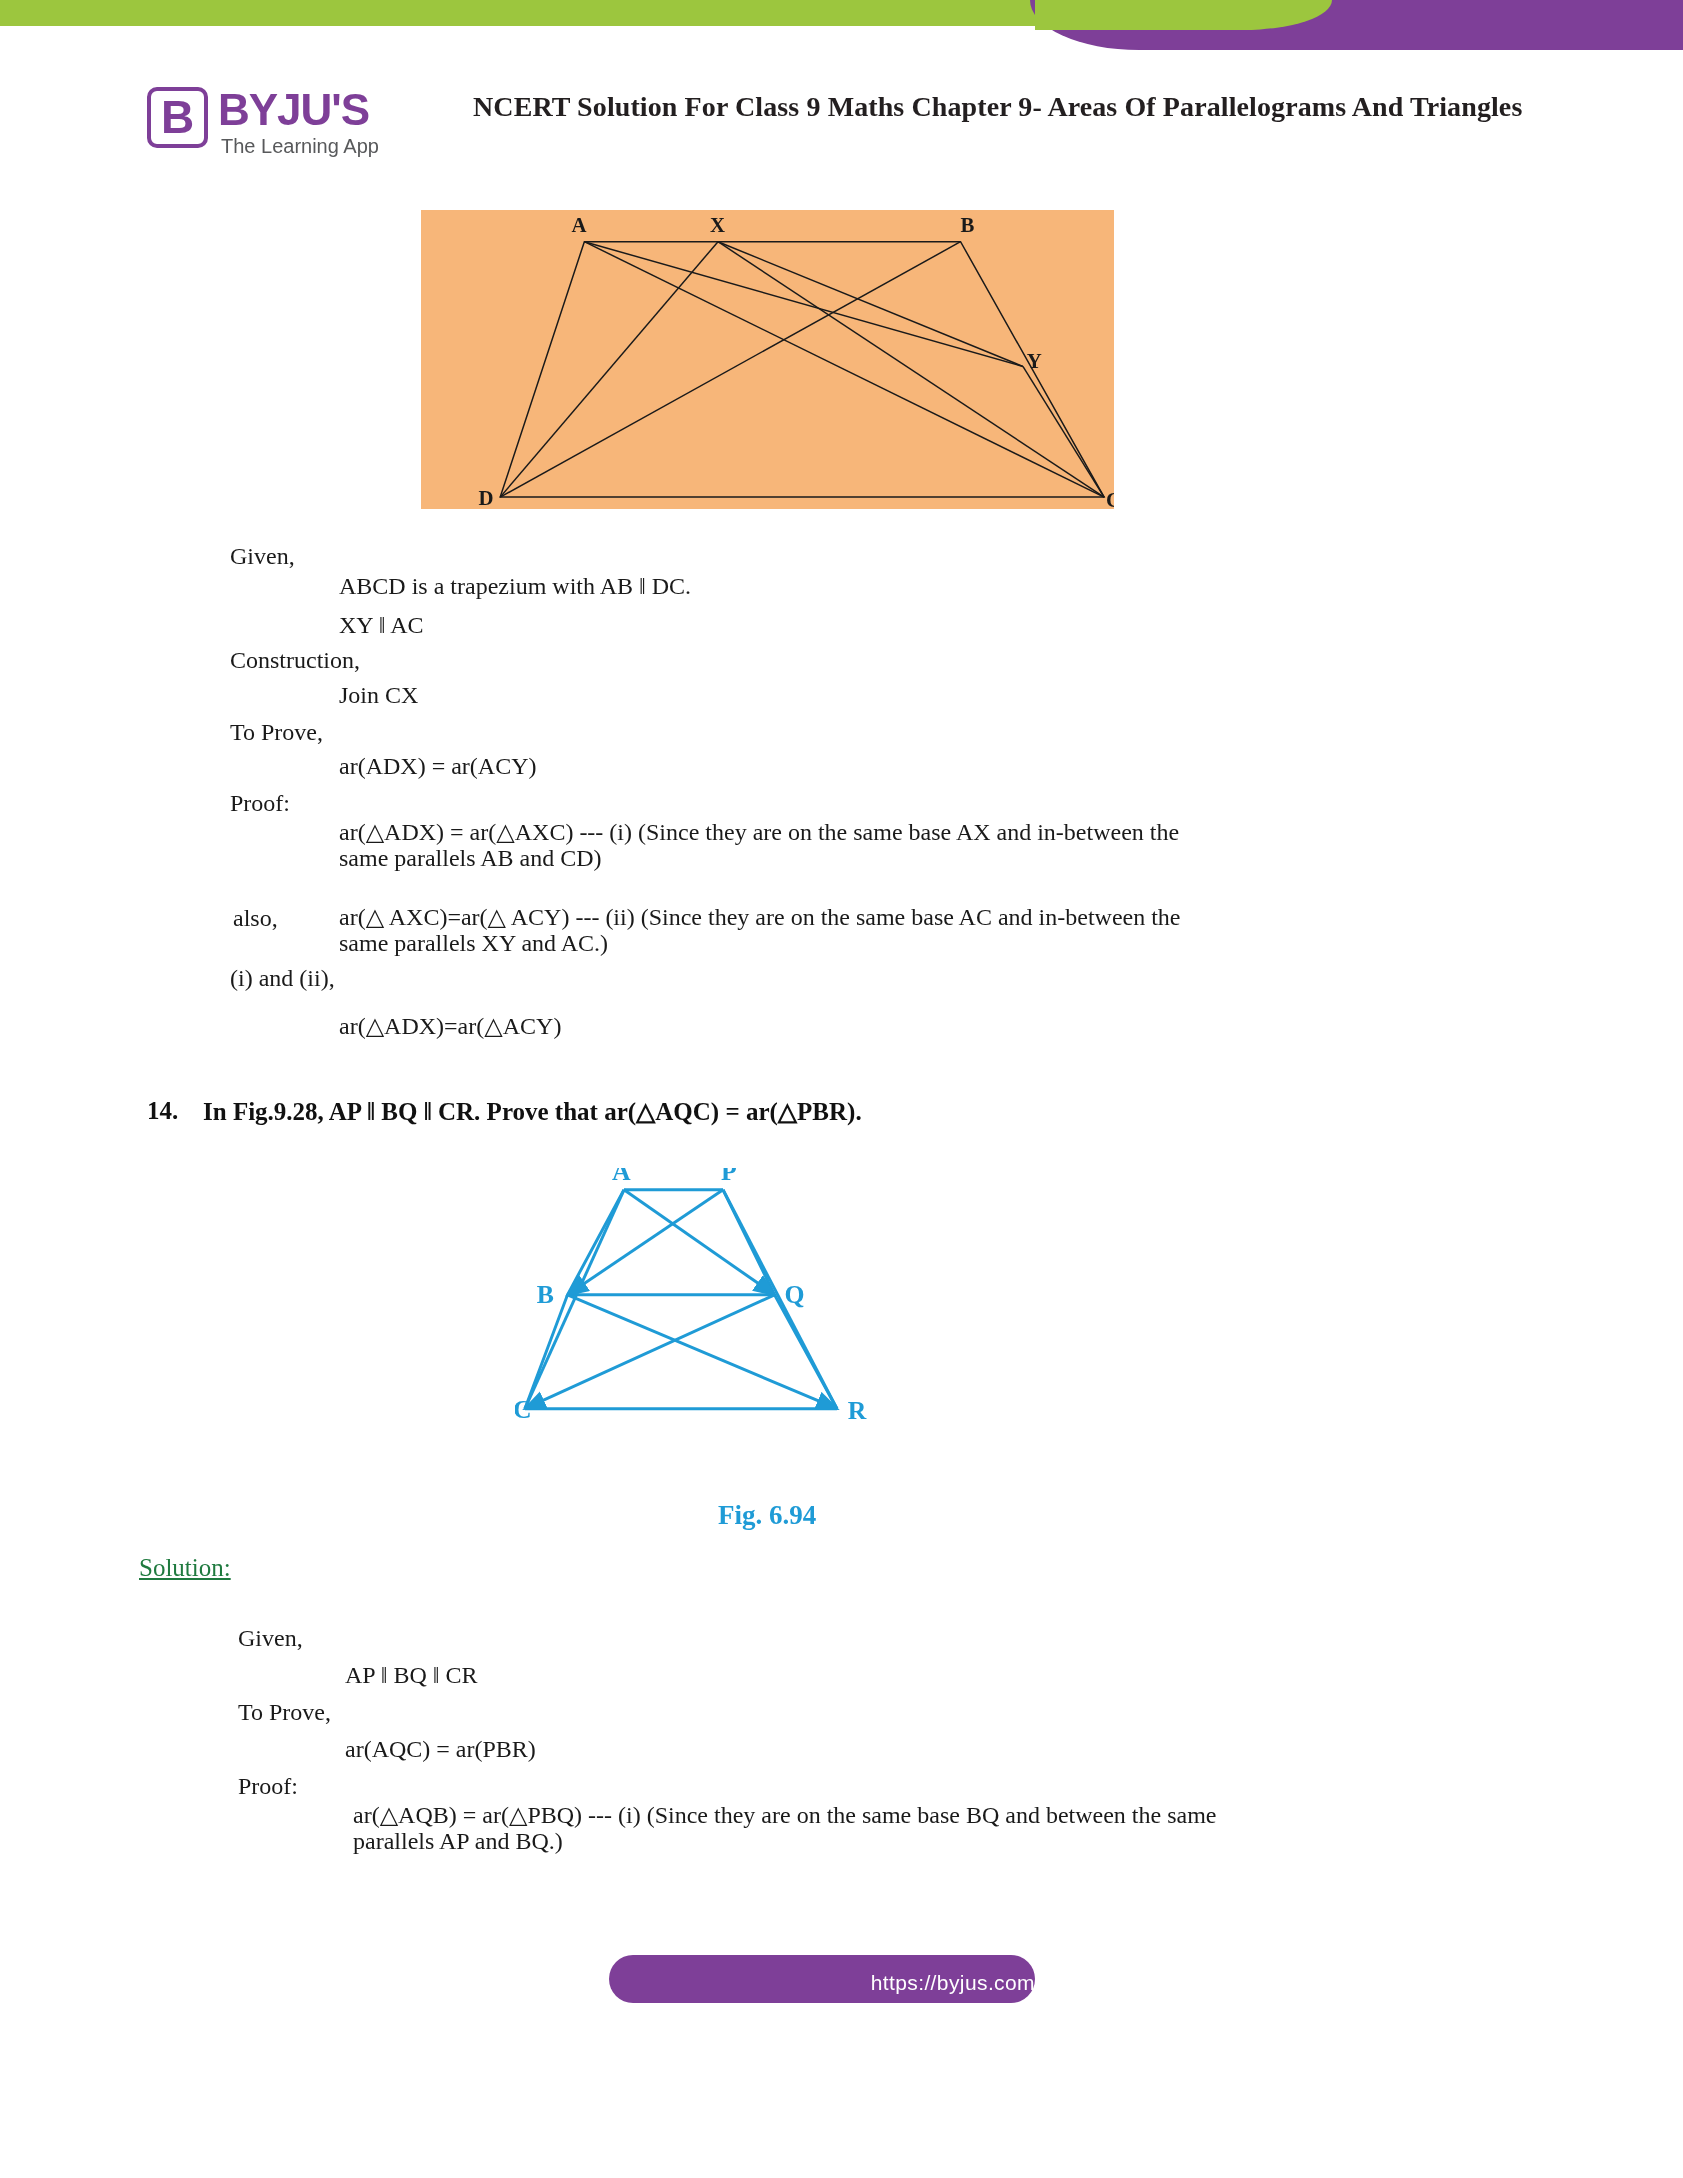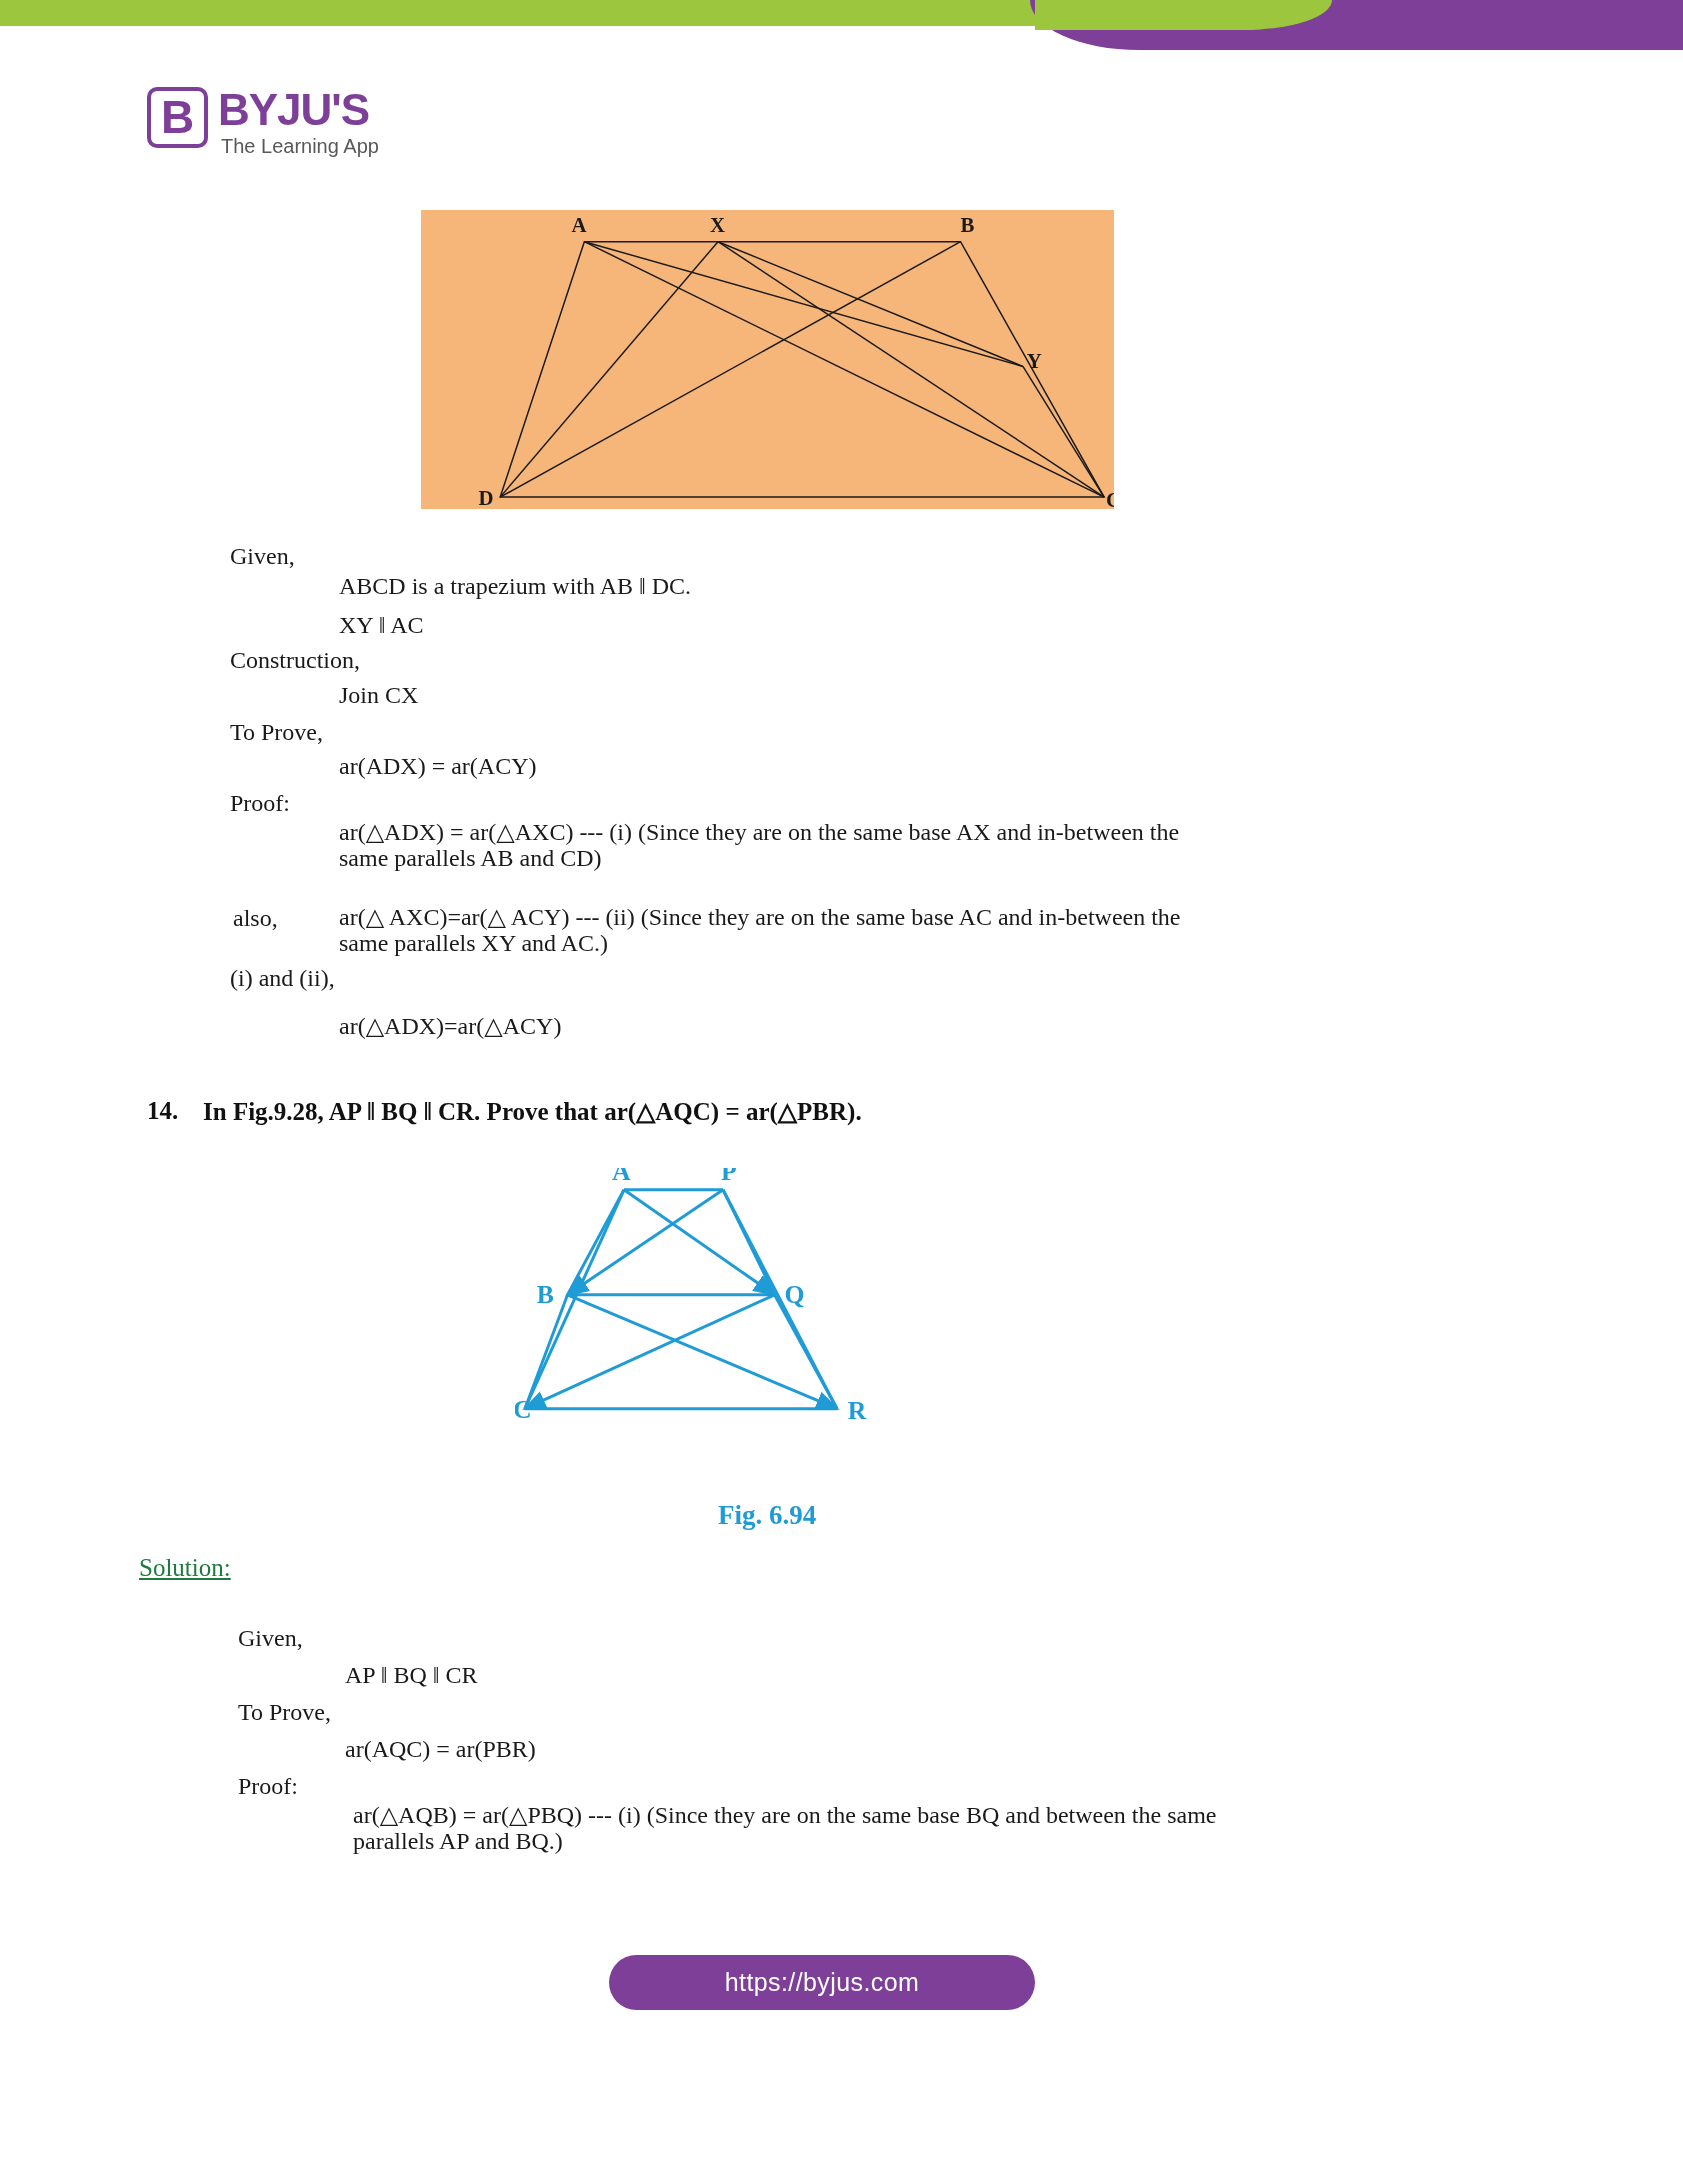--- a/index.html
+++ b/index.html
@@ -217,6 +217,7 @@
     <div class="logo-text">BYJU'S</div>
     <div class="logo-sub">The Learning App</div>
   </div>
+  <div class="header-title">NCERT Solution For Class 9 Maths Chapter 9- Areas Of Parallelograms And Triangles</div>
 </div>
 
 <div class="fig1">

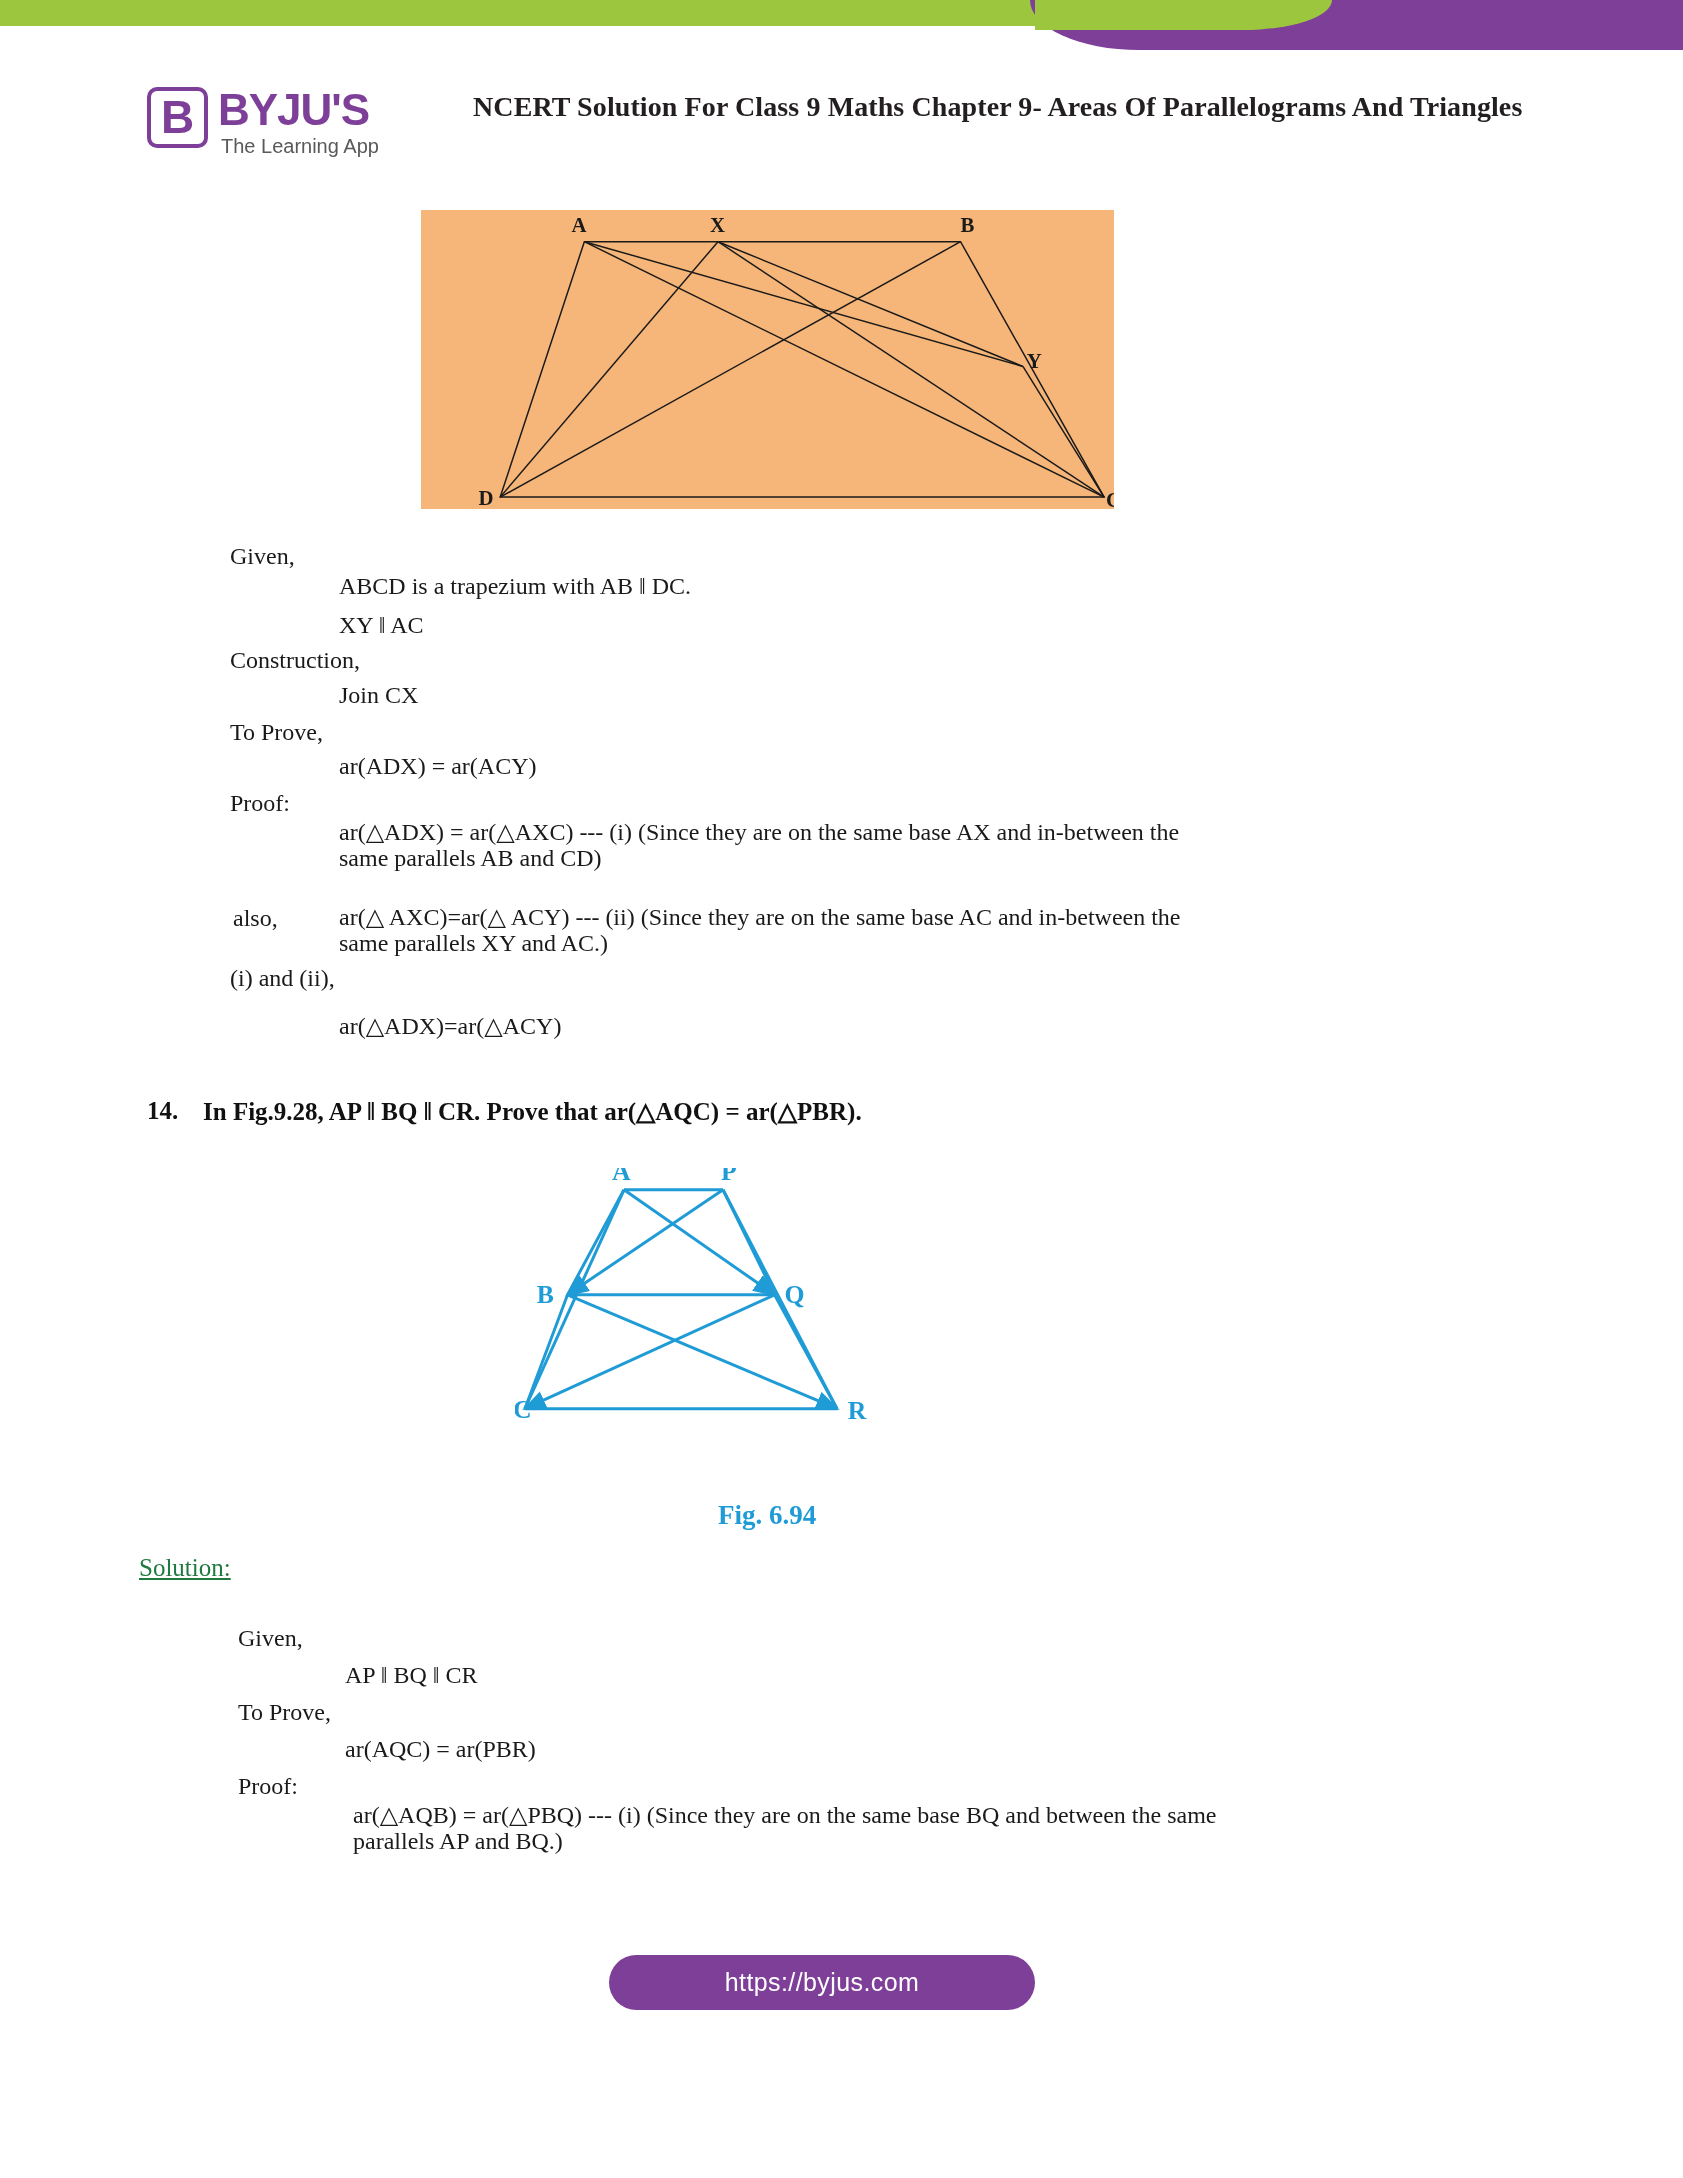--- a/index.html
+++ b/index.html
@@ -189,13 +189,13 @@
     left: 609px;
     top: 1955px;
     width: 426px;
-    height: 55px;
+    height: 48px;
     background: #7e3f98;
     border-radius: 28px;
     color: #ffffff;
     font-family: "Liberation Sans", sans-serif;
-    font-size: 25px;
-    text-align: center;
+    font-size: 21px;
+    text-align: right;
     line-height: 55px;
     letter-spacing: 0.4px;
   }

